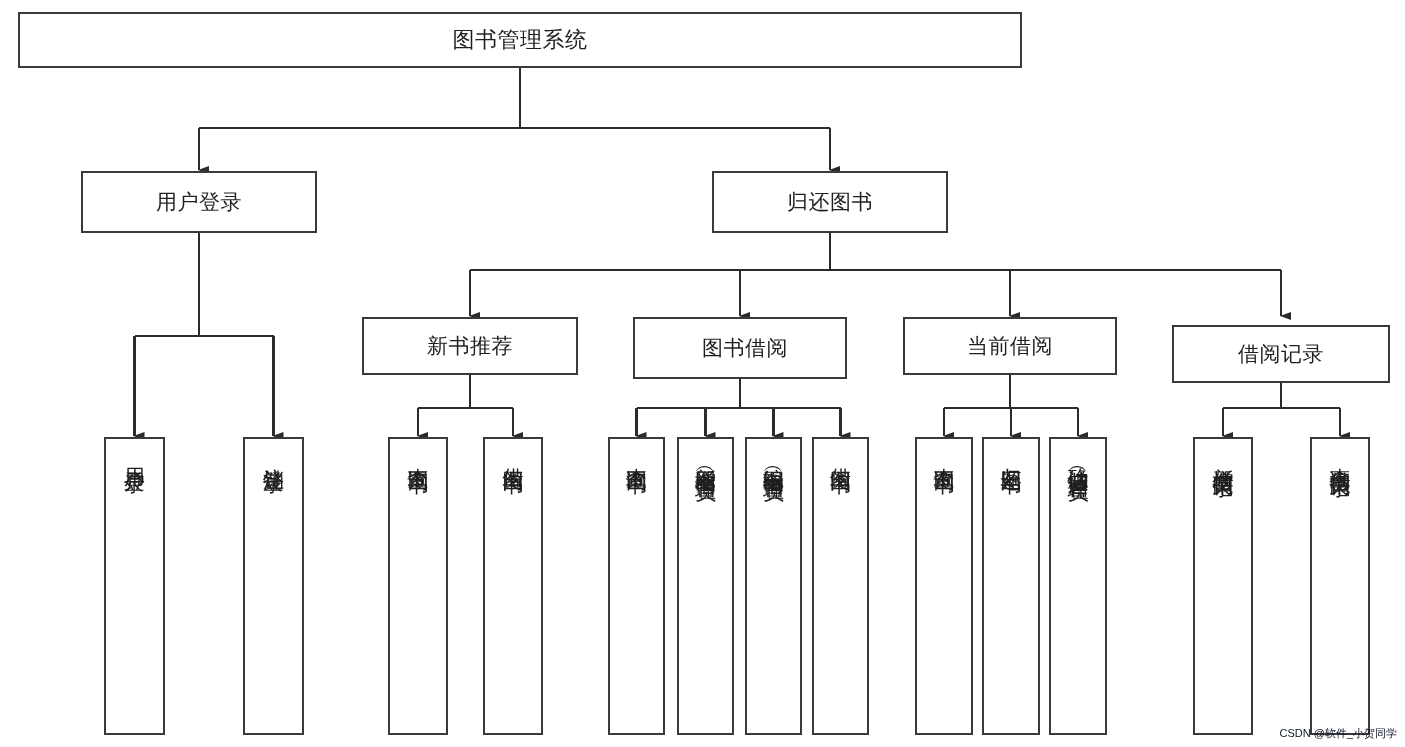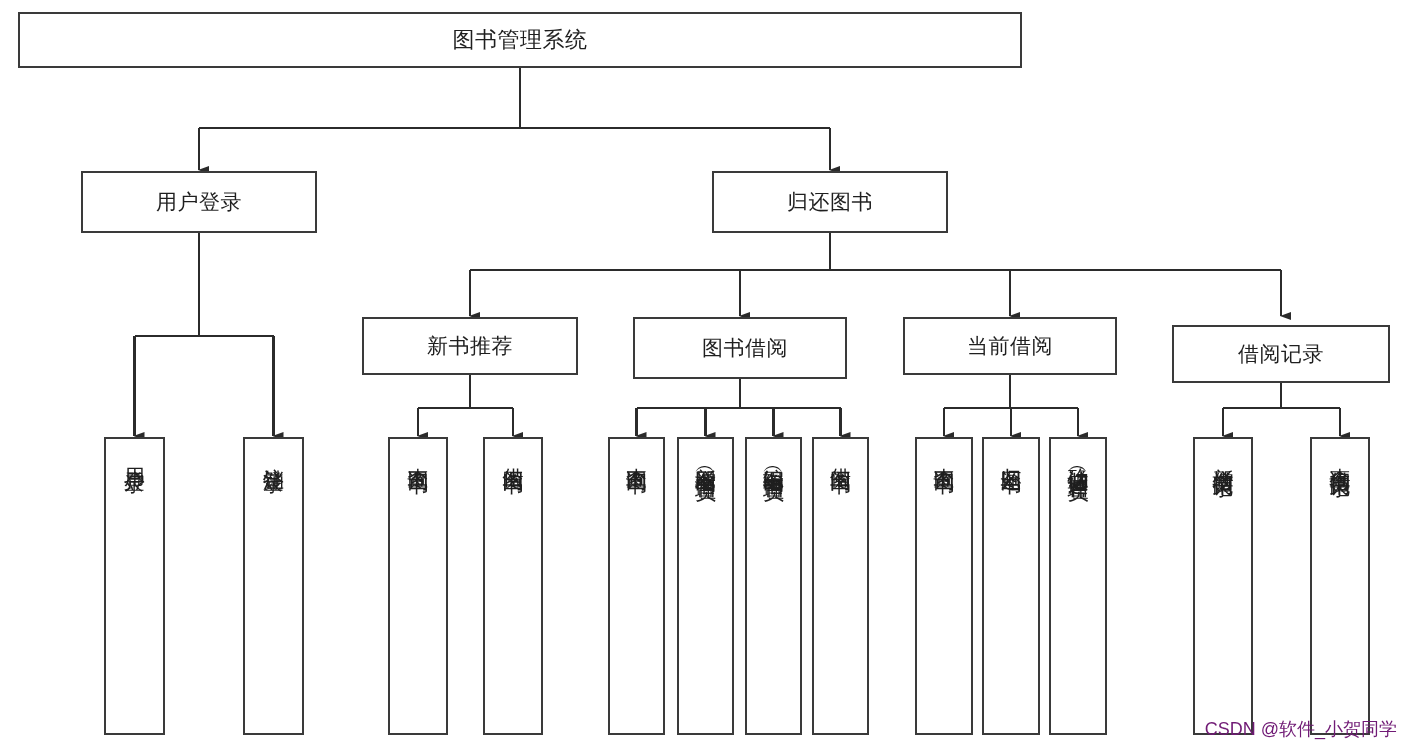--- a/index.html
+++ b/index.html
@@ -63,8 +63,8 @@
     position: absolute;
     right: 8px;
     bottom: 6px;
-    font-size: 18px;
-    color: #701a75;
+    font-size: 11px;
+    color: #0f172a;
     white-space: nowrap;
     user-select: none;
   }

